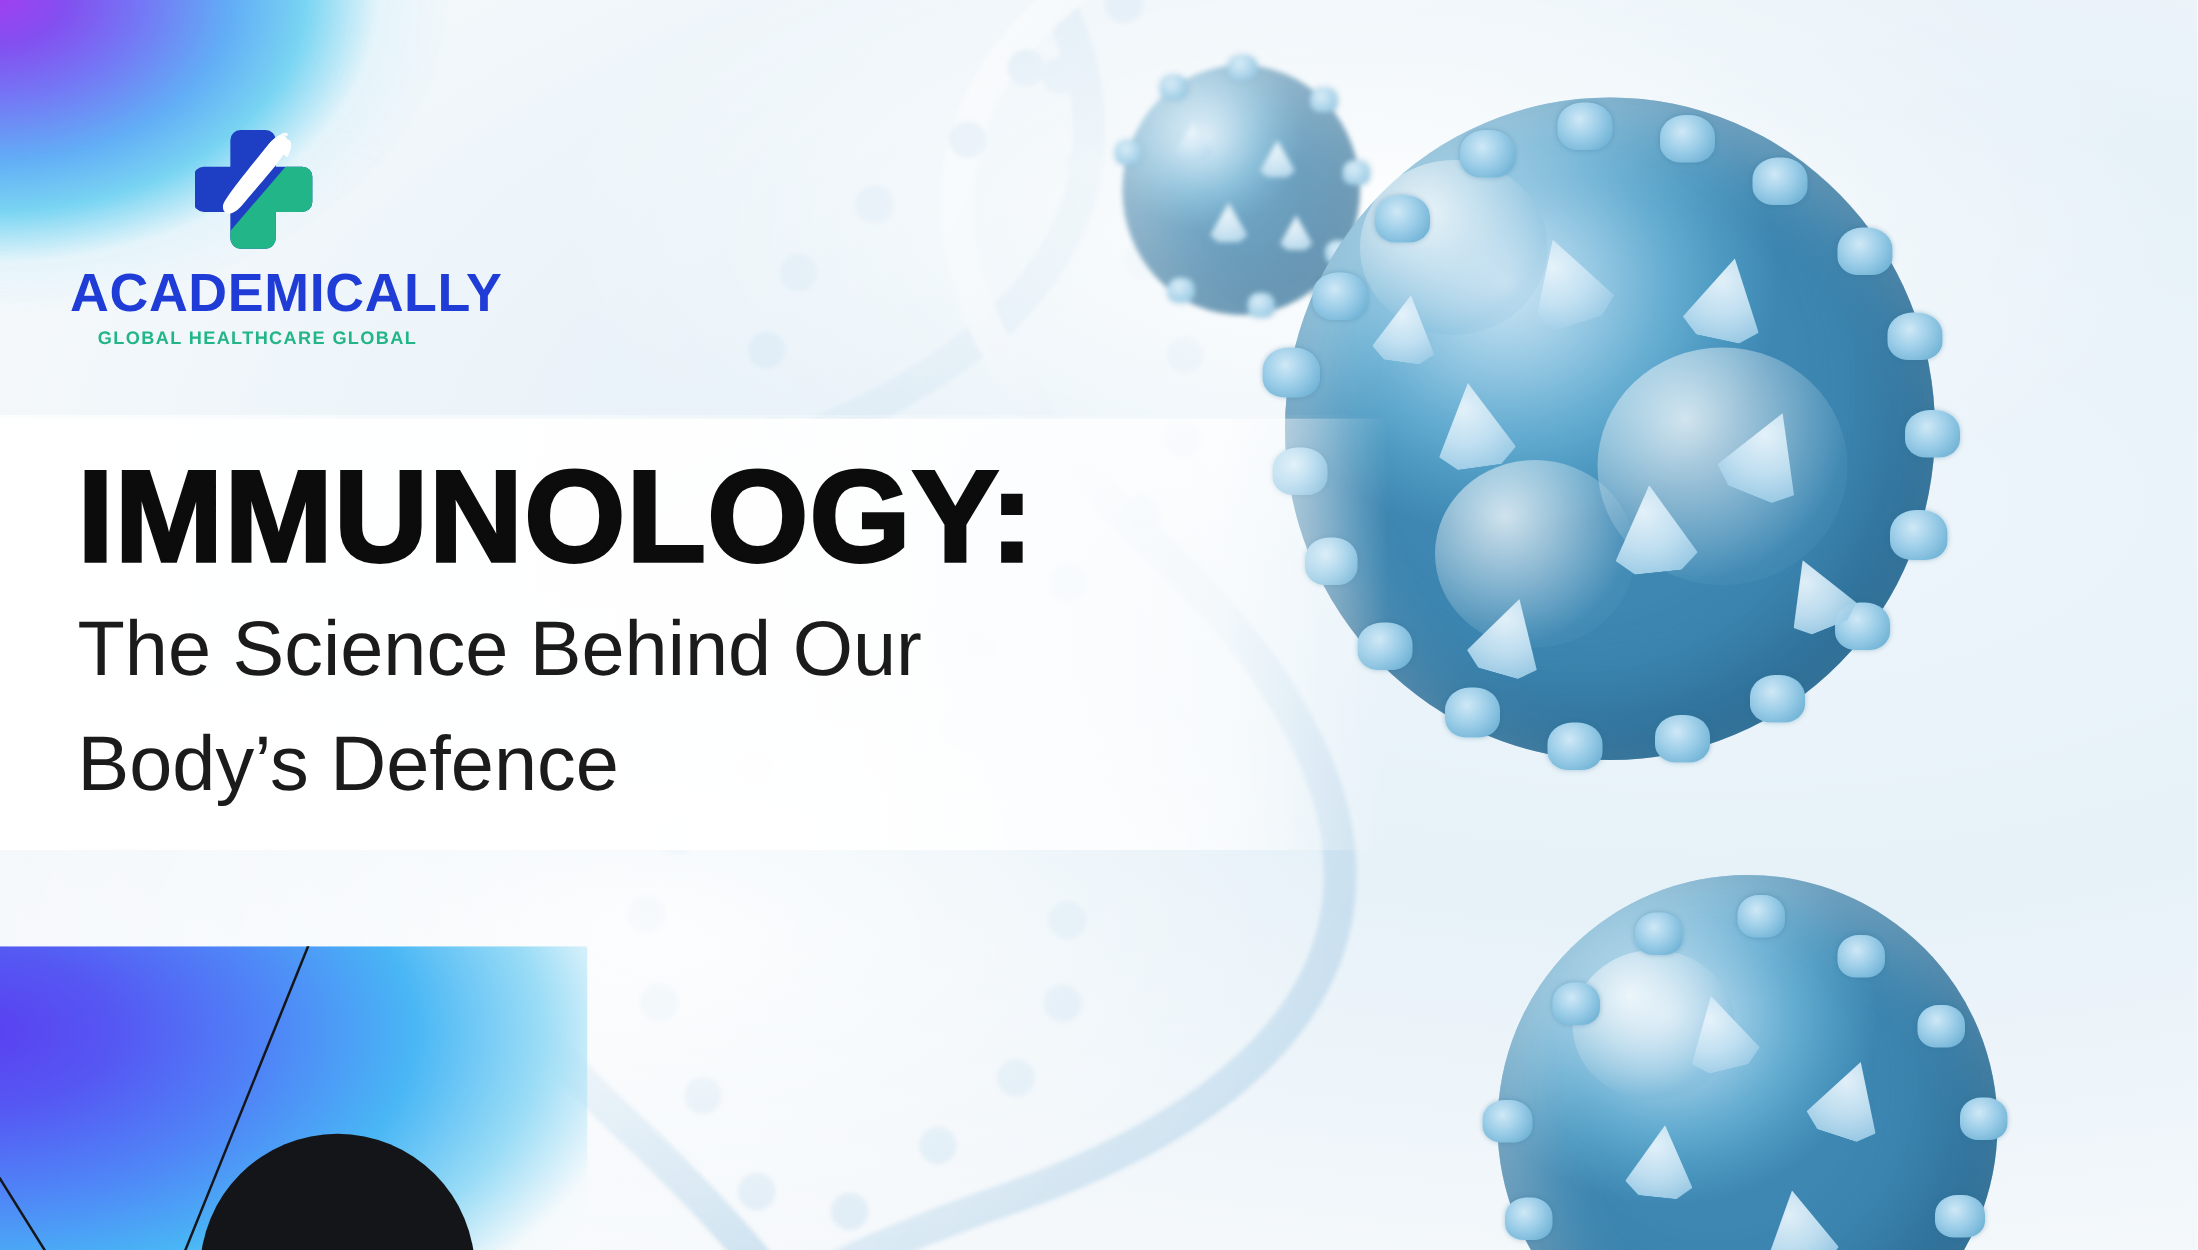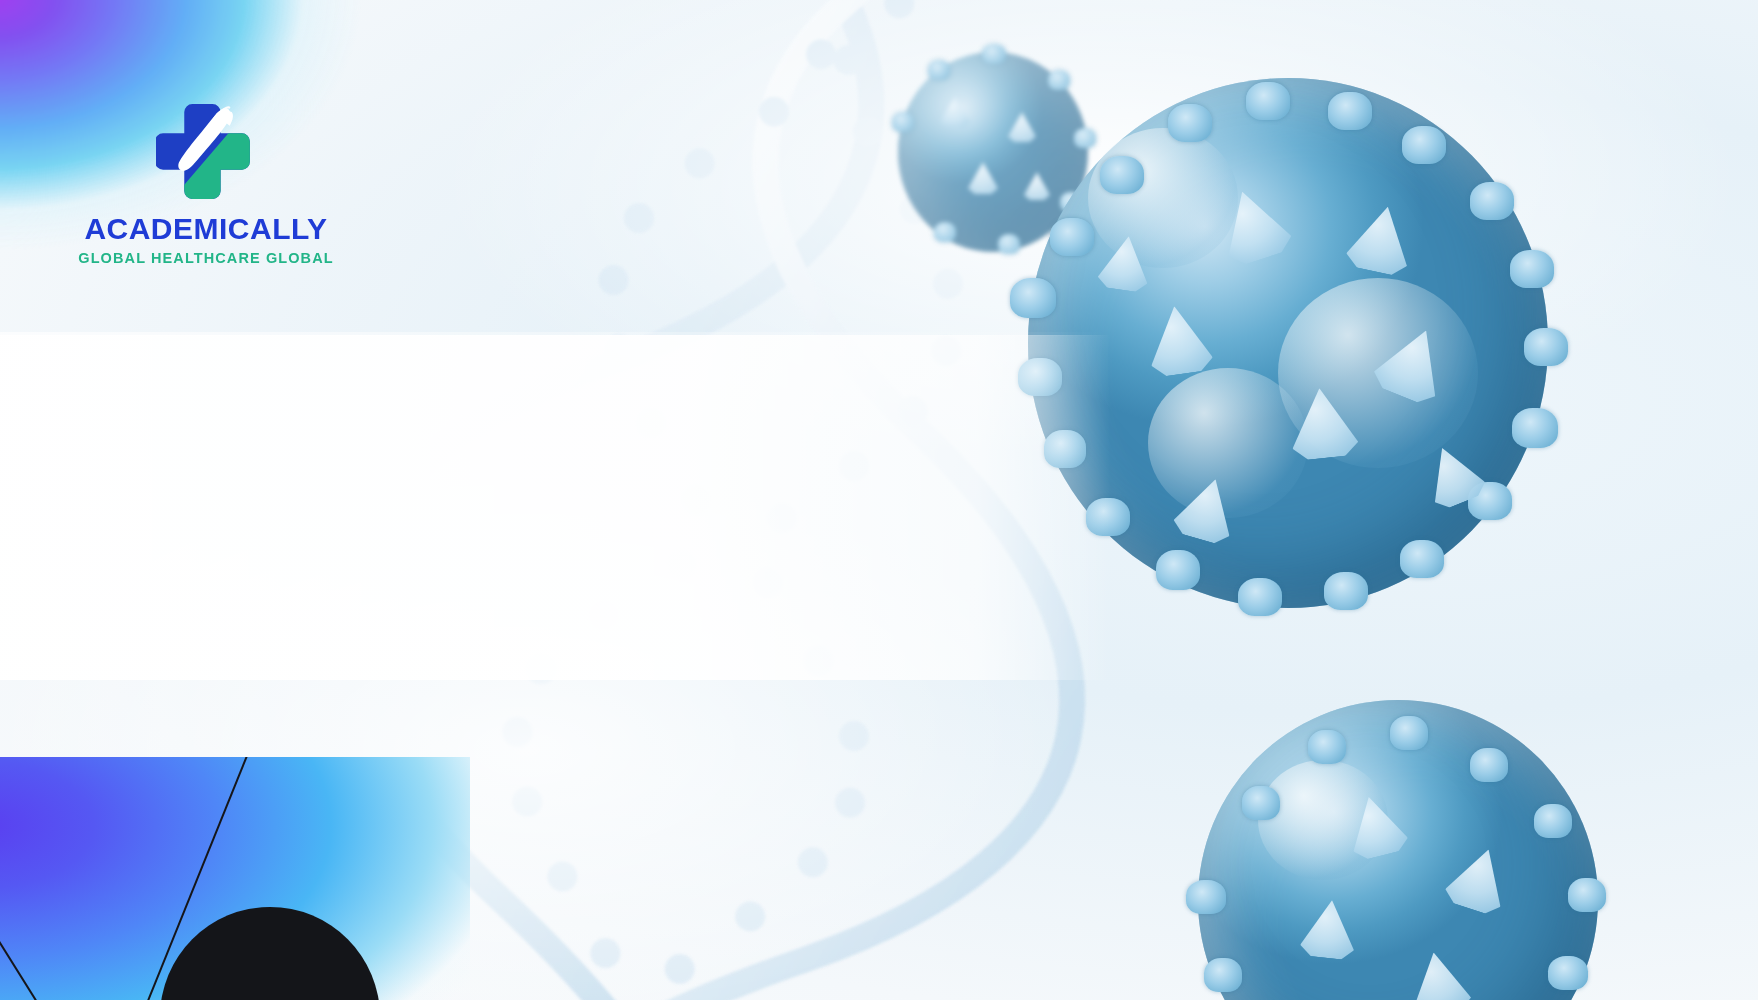--- a/index.html
+++ b/index.html
@@ -86,7 +86,7 @@
   .logo-mark{width:100%;height:108px;display:flex;justify-content:center;align-items:flex-start;}
   .logo-mark svg{height:106px;width:auto;display:block;}
   .logo-name{
-    font-size:30px;font-weight:700;letter-spacing:.5px;color:#1f3cd6;
+    font-size:43px;font-weight:700;letter-spacing:.5px;color:#1f3cd6;
     margin-top:6px;line-height:1;
   }
   .logo-tag{

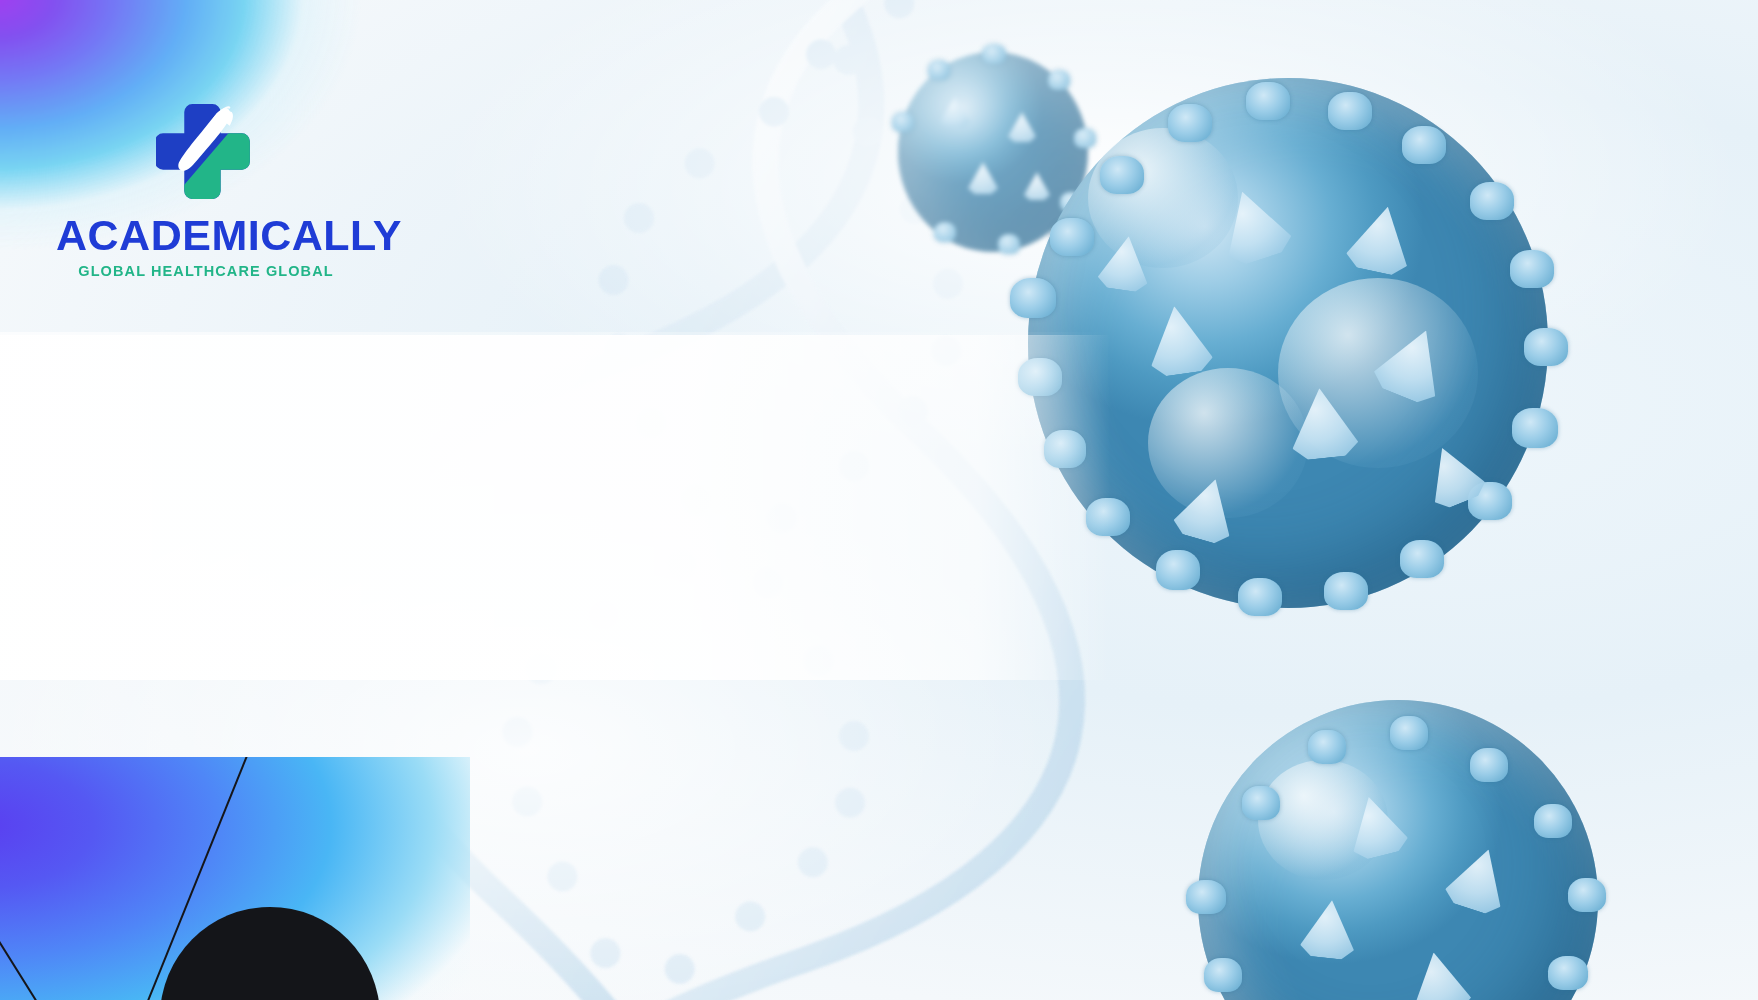--- a/index.html
+++ b/index.html
@@ -322,6 +322,11 @@
   <div class="band-edge"></div>
   <div class="band"></div>
 
+  <div class="title-block">
+    <h1 class="headline">IMMUNOLOGY:</h1>
+    <p class="subhead">The Science Behind Our</p>
+    <p class="subhead">Body’s Defence</p>
+  </div>
 
 </div>
 

